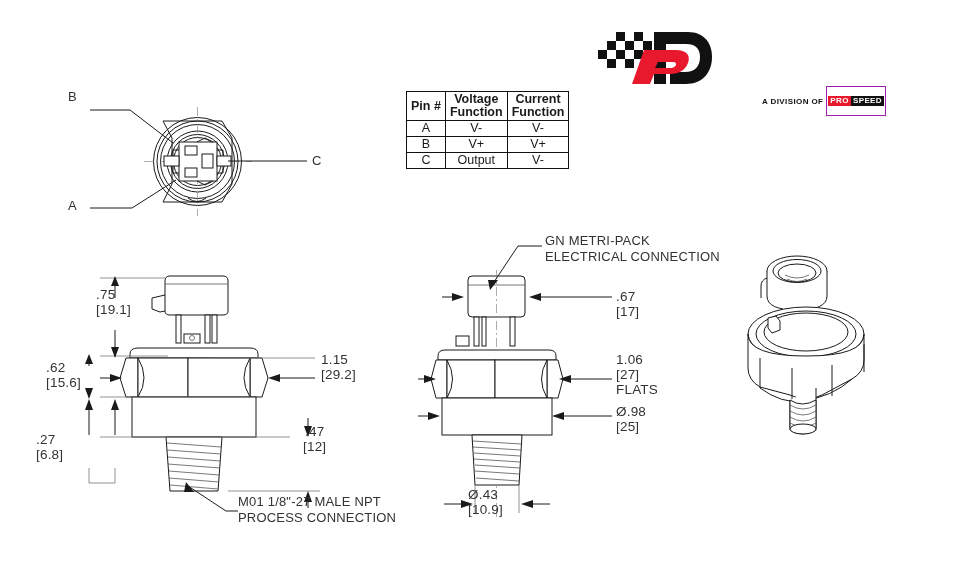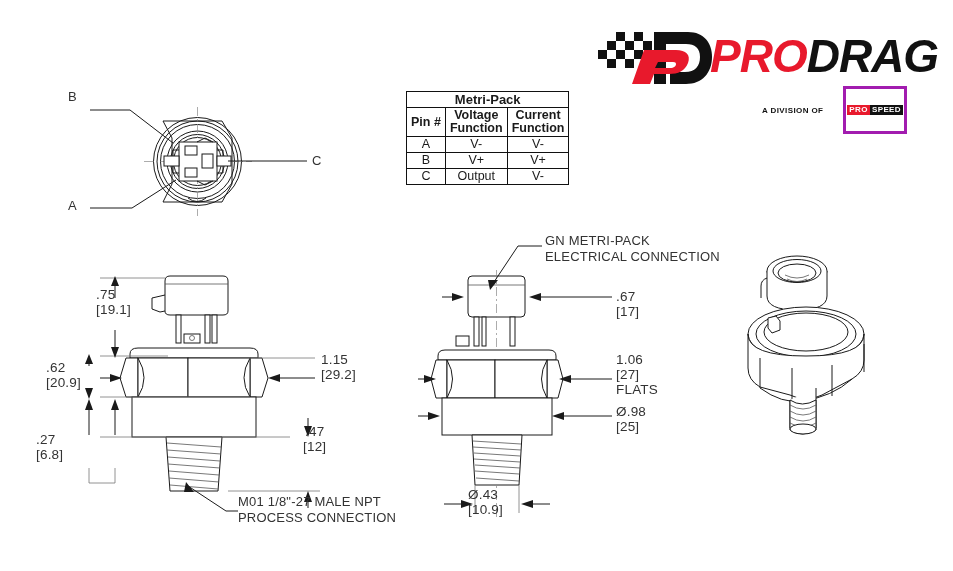--- a/index.html
+++ b/index.html
@@ -72,7 +72,6 @@
       <path d="M40 54 L52 20 L84 20 C94 20 99 25 96 33 C93 41 86 44 77 44 L62 44 L58 54 Z
                M66 32 L63 38 L78 38 C82 38 84 36 84 34 C84 32 82 32 79 32 Z" fill="#e8192c"></path>
     </svg>
-    <div class="logo-word"><span class="w-pro">PRO</span><span class="w-drag">DRAG</span></div>
     <div class="logo-tag">
       <span>A DIVISION OF</span>
       <span class="tag-box"><span class="tag-pro">PRO</span><span class="tag-speed">SPEED</span></span>

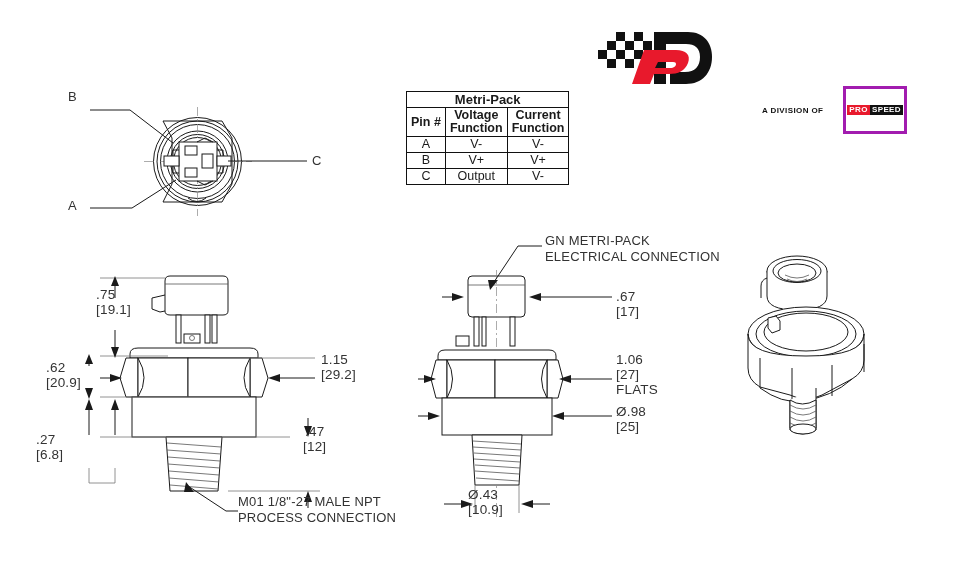--- a/index.html
+++ b/index.html
@@ -80,9 +80,6 @@
 
   <table class="abs" id="pin-table">
     <tbody>
-        <tr>
-      <td class="hdr" colspan="3">Metri-Pack</td>
-    </tr>
     <tr>
       <td class="sub">Pin #</td>
       <td class="sub">Voltage<br>Function</td>

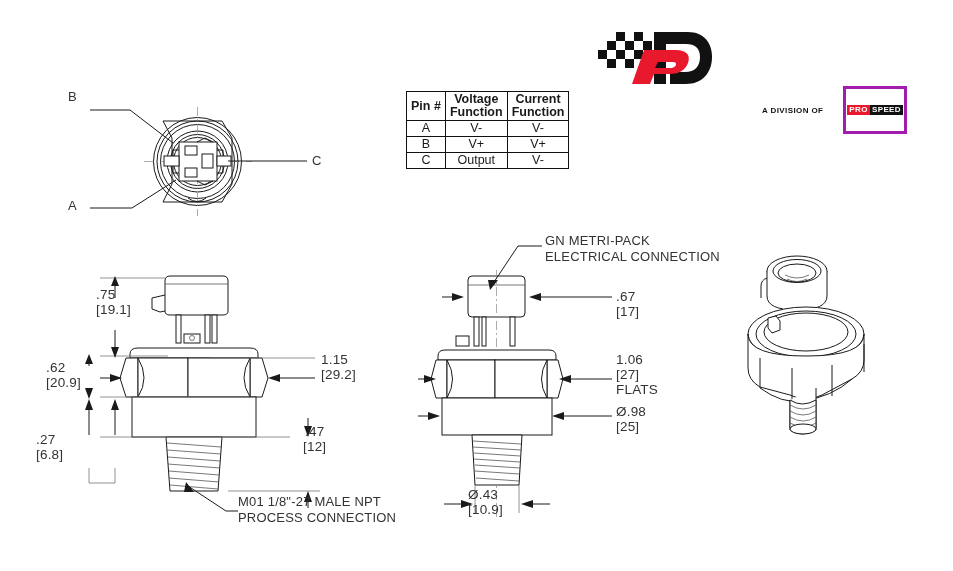--- a/index.html
+++ b/index.html
@@ -19,7 +19,7 @@
   .w-pro{color:#e8192c;}
   .w-drag{color:#111111;}
   .logo-tag{position:absolute;left:170px;top:60px;font-size:8px;font-weight:bold;
-    letter-spacing:.4px;white-space:nowrap;color:#111;display:flex;align-items:center;gap:20px;}
+    letter-spacing:.4px;white-space:nowrap;color:#111;display:flex;align-items:center;gap:3px;}
   .tag-box{display:inline-block;border:3px solid #a21caf;padding:16px 1px;line-height:10px;}
   .tag-pro{background:#e8192c;color:#fff;padding:0 2px;display:inline-block;font-size:8px;}
   .tag-speed{background:#111;color:#fff;padding:0 2px;display:inline-block;font-size:8px;}

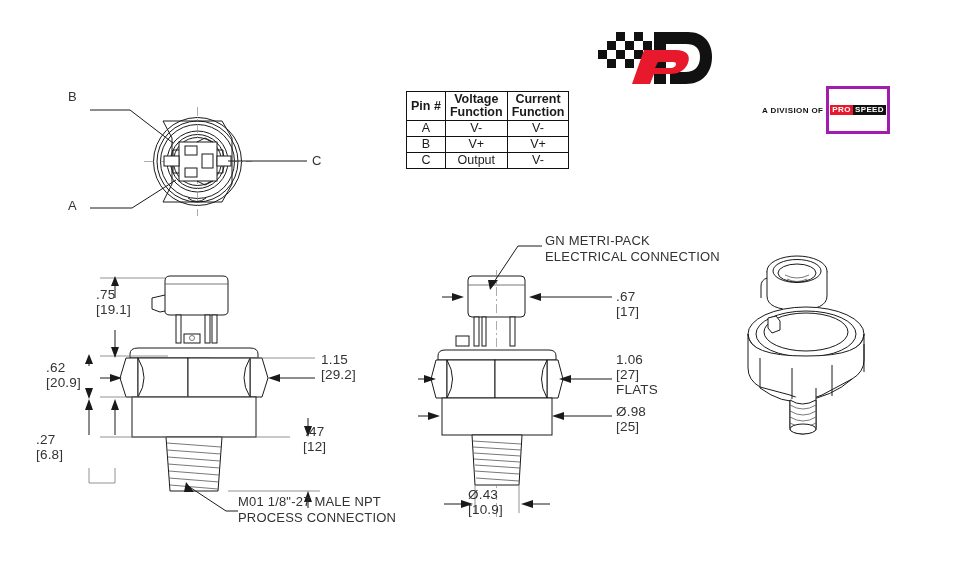--- a/index.html
+++ b/index.html
@@ -20,7 +20,7 @@
   .w-drag{color:#111111;}
   .logo-tag{position:absolute;left:170px;top:60px;font-size:8px;font-weight:bold;
     letter-spacing:.4px;white-space:nowrap;color:#111;display:flex;align-items:center;gap:3px;}
-  .tag-box{display:inline-block;border:3px solid #a21caf;padding:16px 1px;line-height:10px;}
+  .tag-box{display:inline-block;border:1px solid #a21caf;padding:9px 1px;line-height:10px;}
   .tag-pro{background:#e8192c;color:#fff;padding:0 2px;display:inline-block;font-size:8px;}
   .tag-speed{background:#111;color:#fff;padding:0 2px;display:inline-block;font-size:8px;}
 

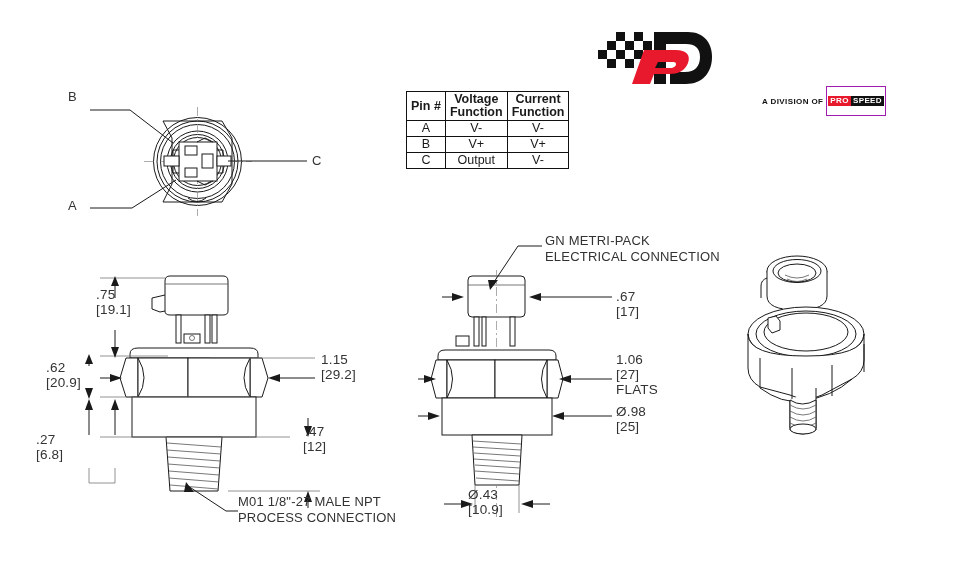--- a/index.html
+++ b/index.html
@@ -229,7 +229,7 @@
   </svg>
 
   <div class="abs dim" style="left:96px;top:287px;"><span>.75</span><br><span>[19.1]</span></div>
-  <div class="abs dim" style="left:46px;top:360px;"><span>.62</span><br><span>[20.9]</span></div>
+  <div class="abs dim" style="left:46px;top:360px;"><span>.62</span><br><span>[15.6]</span></div>
   <div class="abs dim" style="left:36px;top:432px;"><span>.27</span><br><span>[6.8]</span></div>
   <div class="abs dim" style="left:298px;top:352px;margin-left:23px;"><span>1.15</span><br><span>[29.2]</span></div>
   <div class="abs dim" style="left:303px;top:424px;text-align:center;"><span>.47</span><br><span>[12]</span></div>

